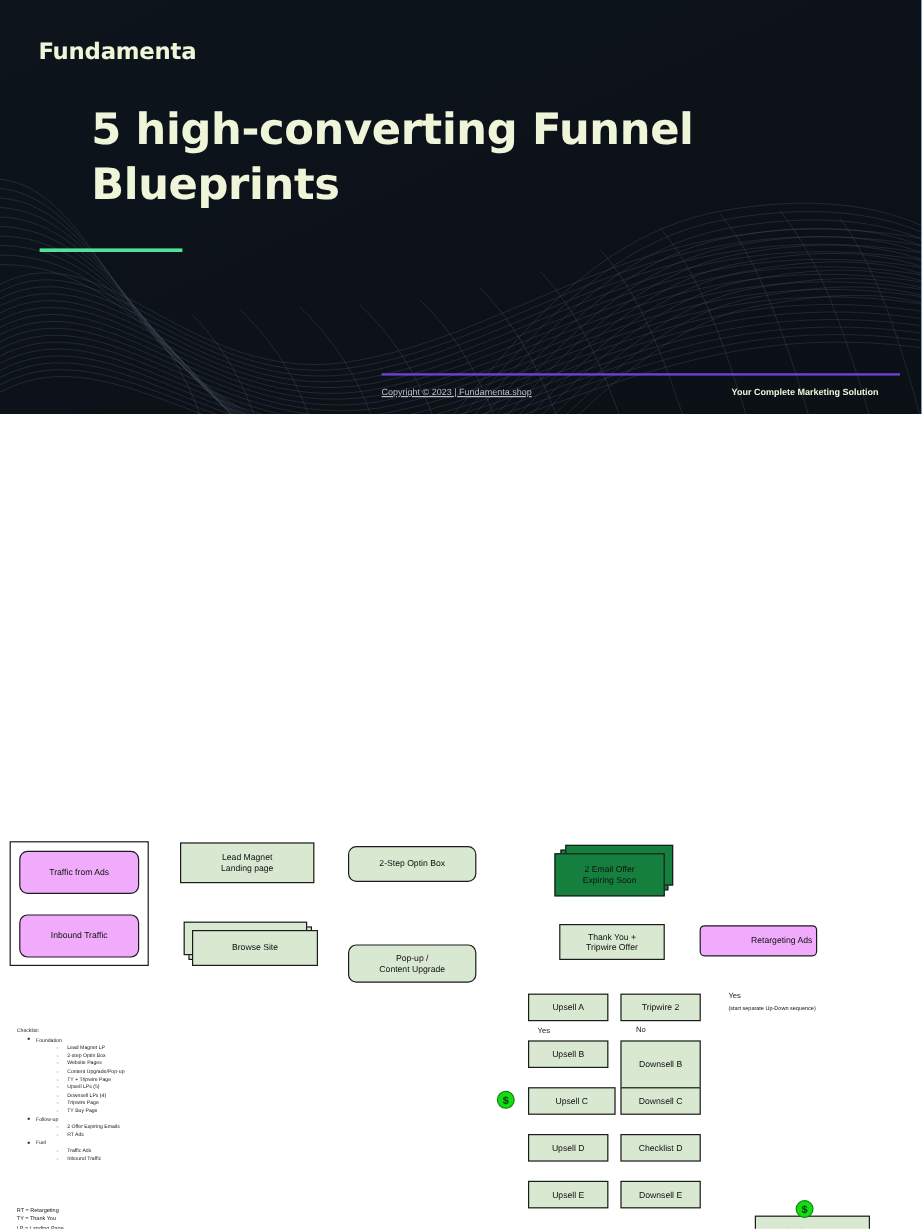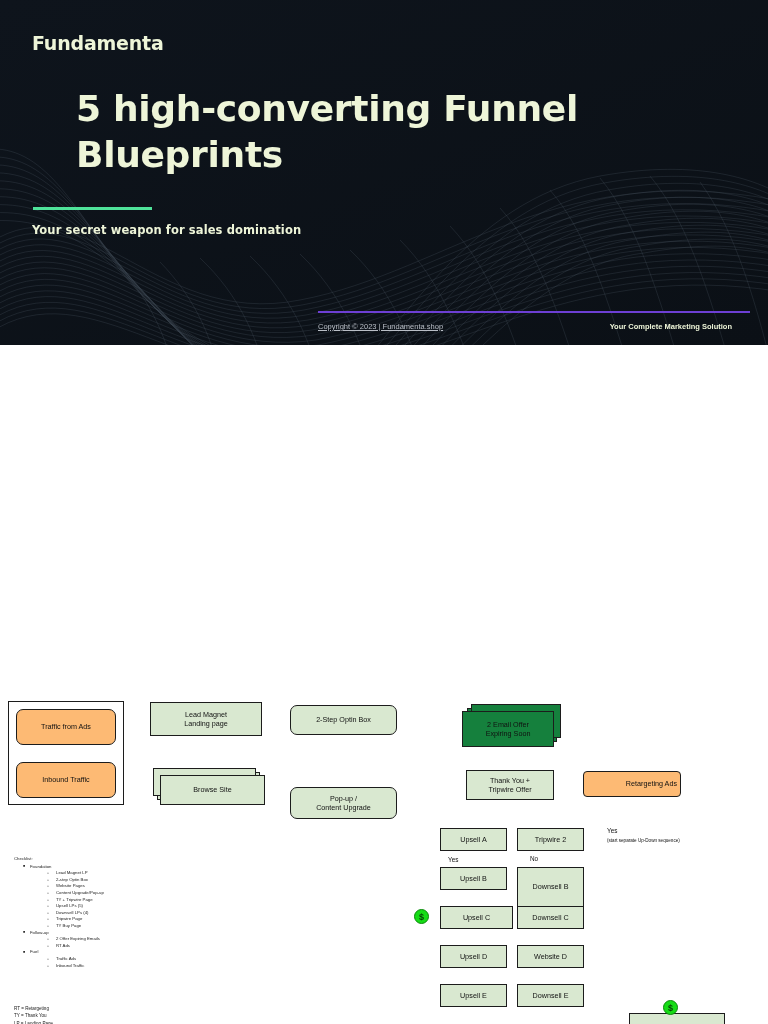--- a/index.html
+++ b/index.html
@@ -186,7 +186,6 @@
     <div class="logo">Fundamenta</div>
     <div class="cover-title">5 high-converting Funnel Blueprints</div>
     <div class="cover-rule"></div>
-    <div class="cover-sub">Your secret weapon for sales domination</div>
     <div class="cover-footrule"></div>
     <div class="cover-copy">Copyright ©  2023 | Fundamenta.shop</div>
     <div class="cover-tag">Your Complete Marketing Solution</div>

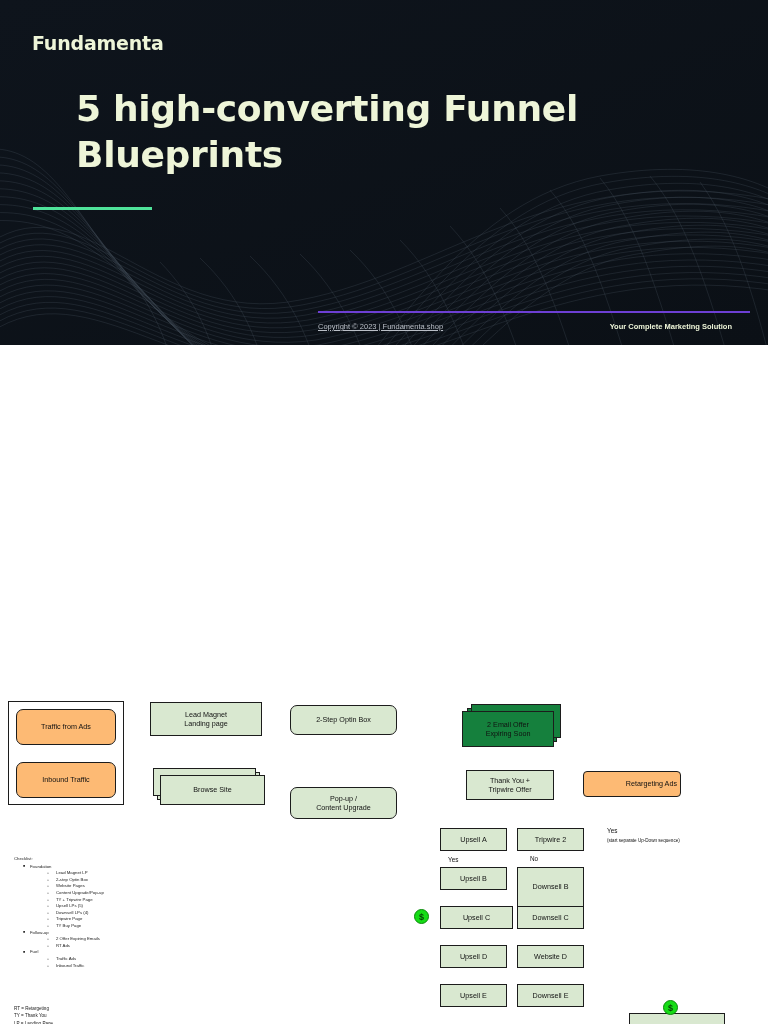--- a/index.html
+++ b/index.html
@@ -71,7 +71,7 @@
   }
   .n-green { background: #d9e8d0; }
   .n-blue  { background: #15803d; }
-  .n-yell  { background: #fdba74; }
+  .n-yell  { background: #f0abfc; }
   .n-round { border-radius: 7px; }
   .n-plain { border: 1.2px solid #1c1c1c; background: #fff; }
   .n-stack::before, .n-stack::after {

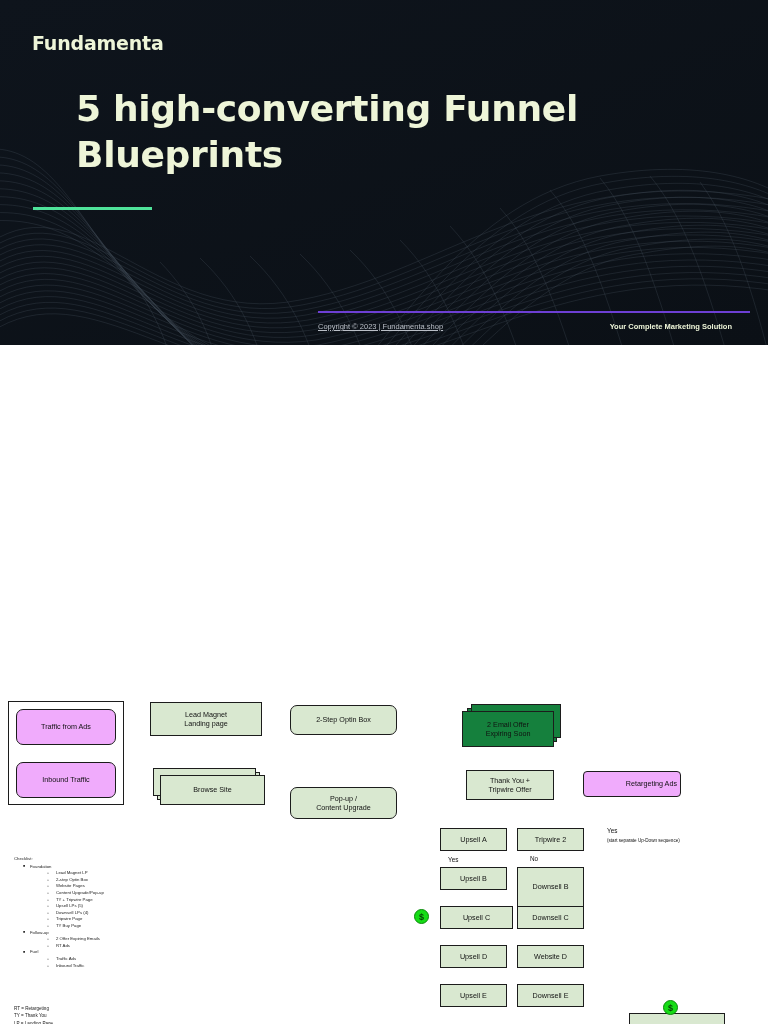--- a/index.html
+++ b/index.html
@@ -302,7 +302,7 @@
       <span>Downsell C</span>
       </div>
     <div class="node n-green" style="left:517px; top:600px; width:67px; height:23px;">
-      <span>Website D</span>
+      <span>Checklist D</span>
       </div>
     <div class="node n-green" style="left:517px; top:639px; width:67px; height:23px;">
       <span>Downsell E</span>

